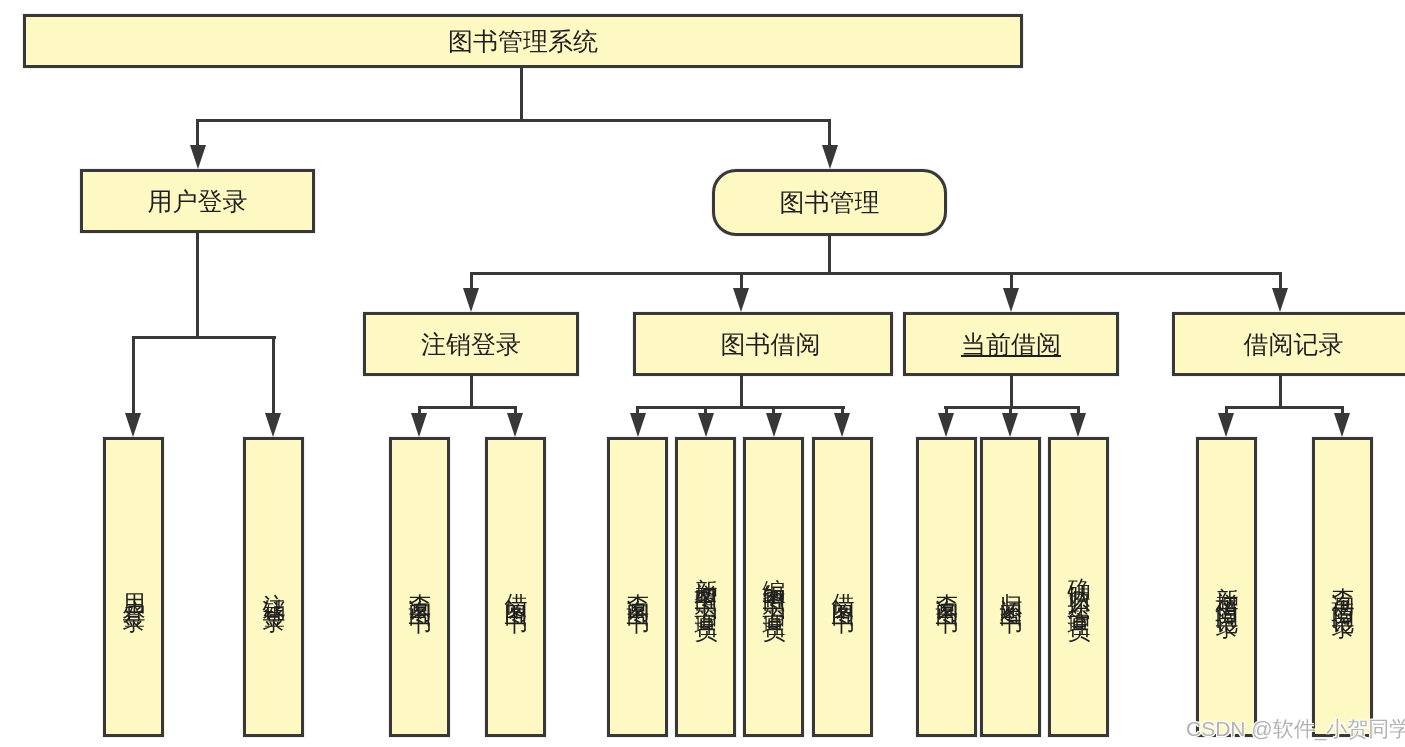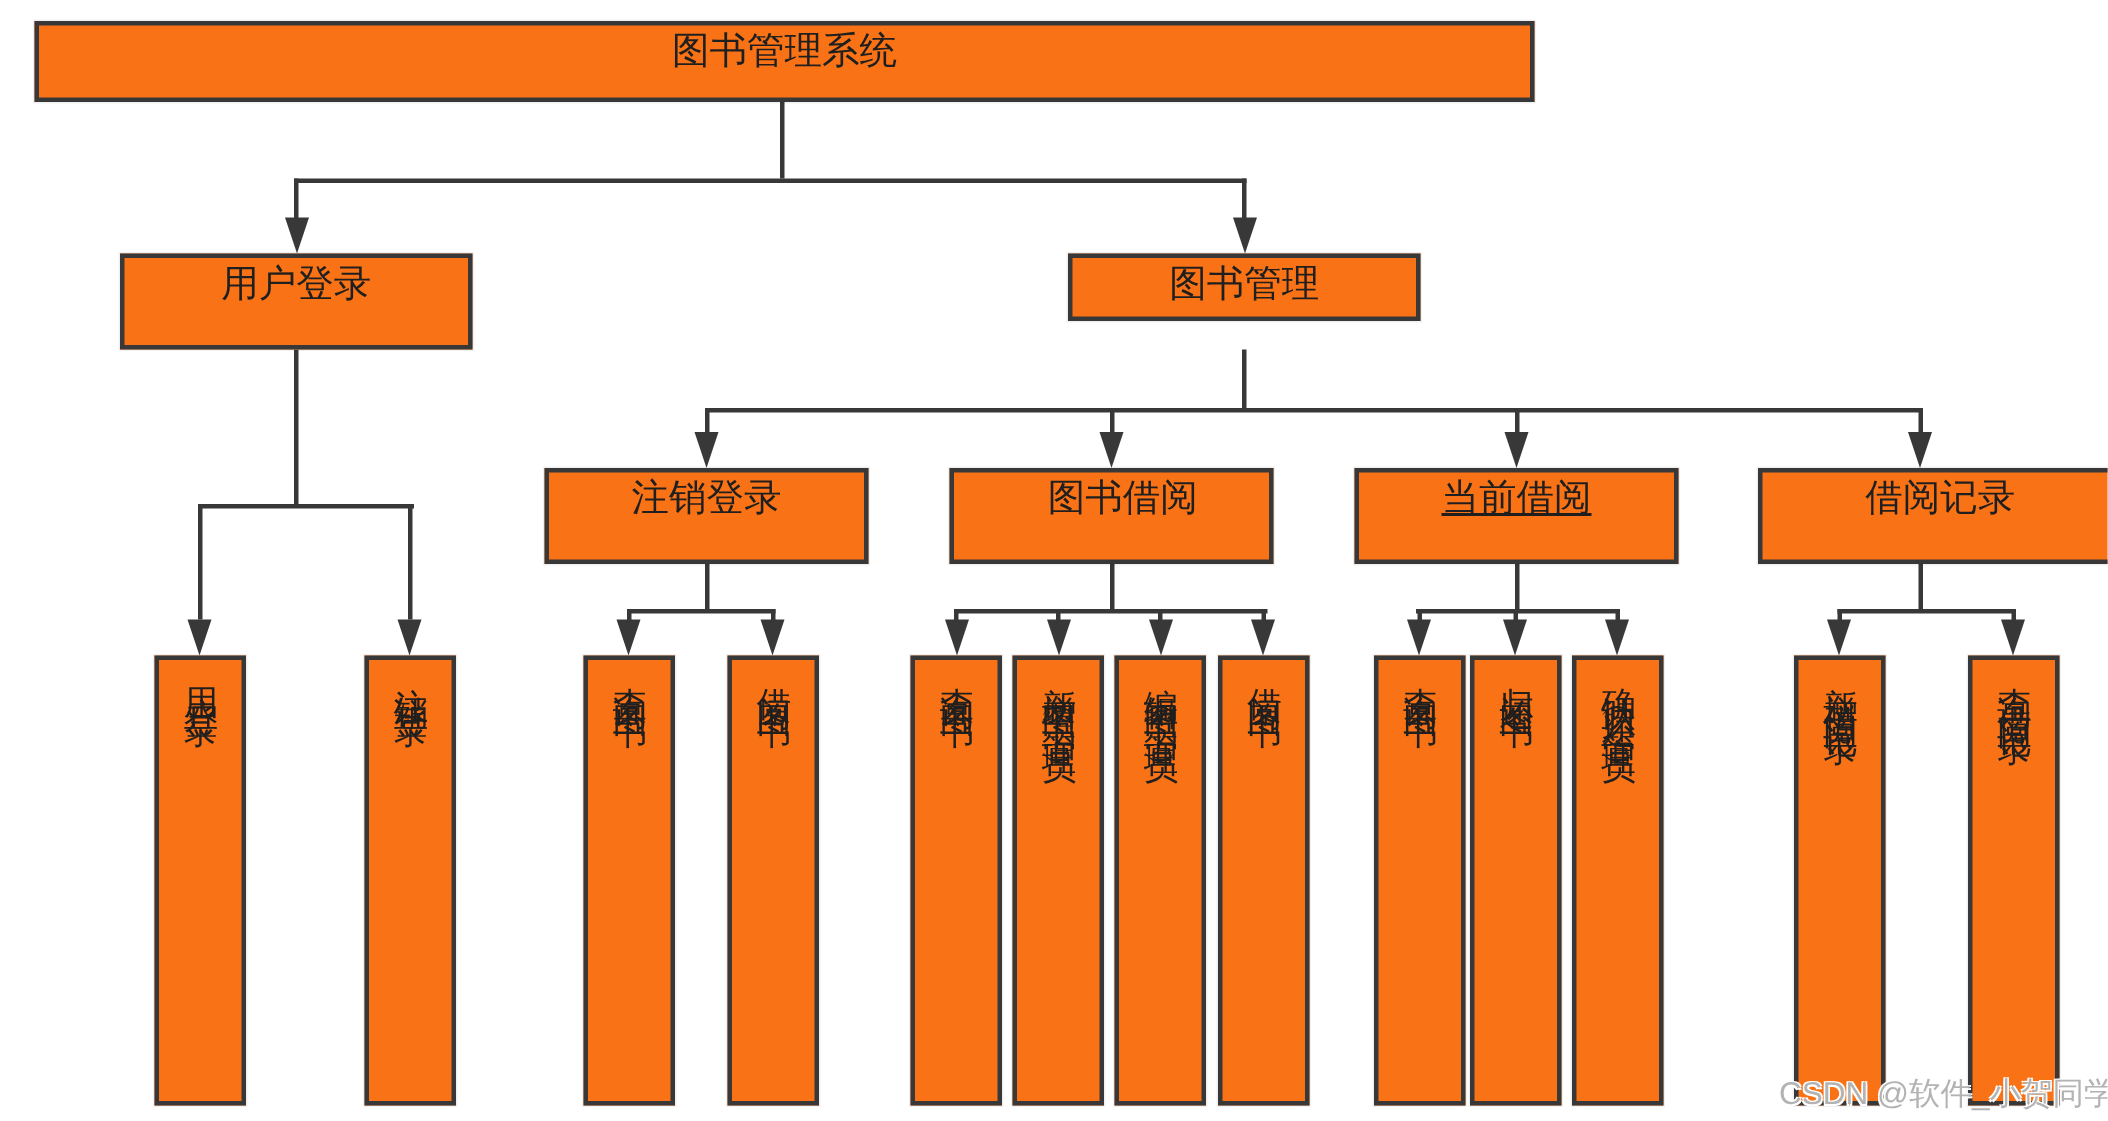--- a/index.html
+++ b/index.html
@@ -17,8 +17,8 @@
   }
   .canvas { position:absolute; inset:0; }
   .box {
-    position:absolute; background:#f97316; border:3px solid var(--line);
-    display:flex; justify-content:center;
+    position:absolute; background:#fef9c3; border:3px solid var(--line);
+    display:flex; align-items:center; justify-content:center;
     font-size:25px; color:var(--text); z-index:2;
     box-shadow:0 0 0 1px rgba(0,0,0,0.06);
   }

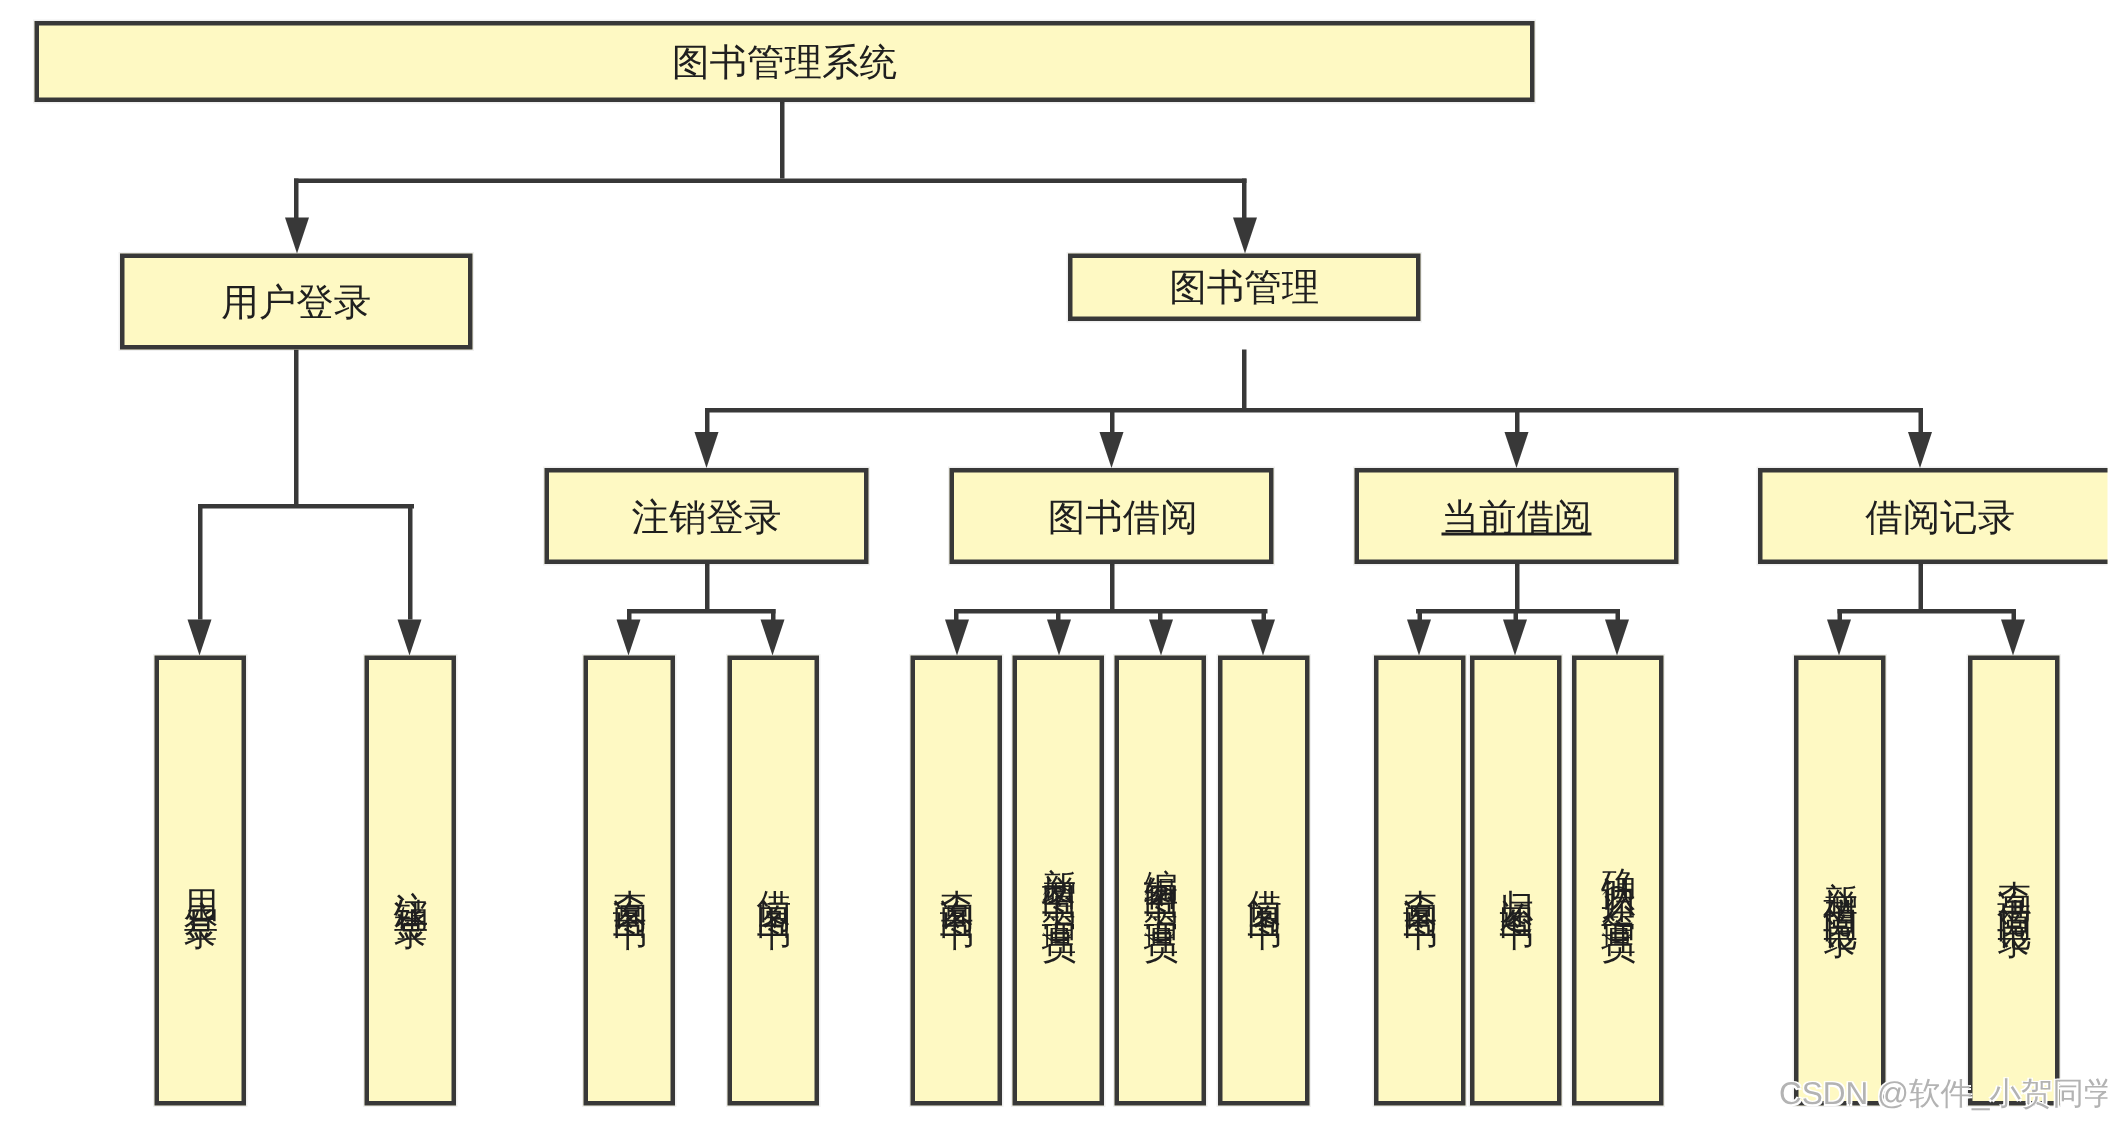--- a/index.html
+++ b/index.html
@@ -59,7 +59,7 @@
   <div class="box" style="left:80px;top:169px;width:235px;height:64px;">
     <span>用户登录</span>
   </div>
-  <div class="box" style="left:712px;top:169px;width:235px;height:45px;">
+  <div class="box" style="left:712px;top:169px;width:235px;height:67px;border-radius:24px;">
     <span>图书管理</span>
   </div>
 

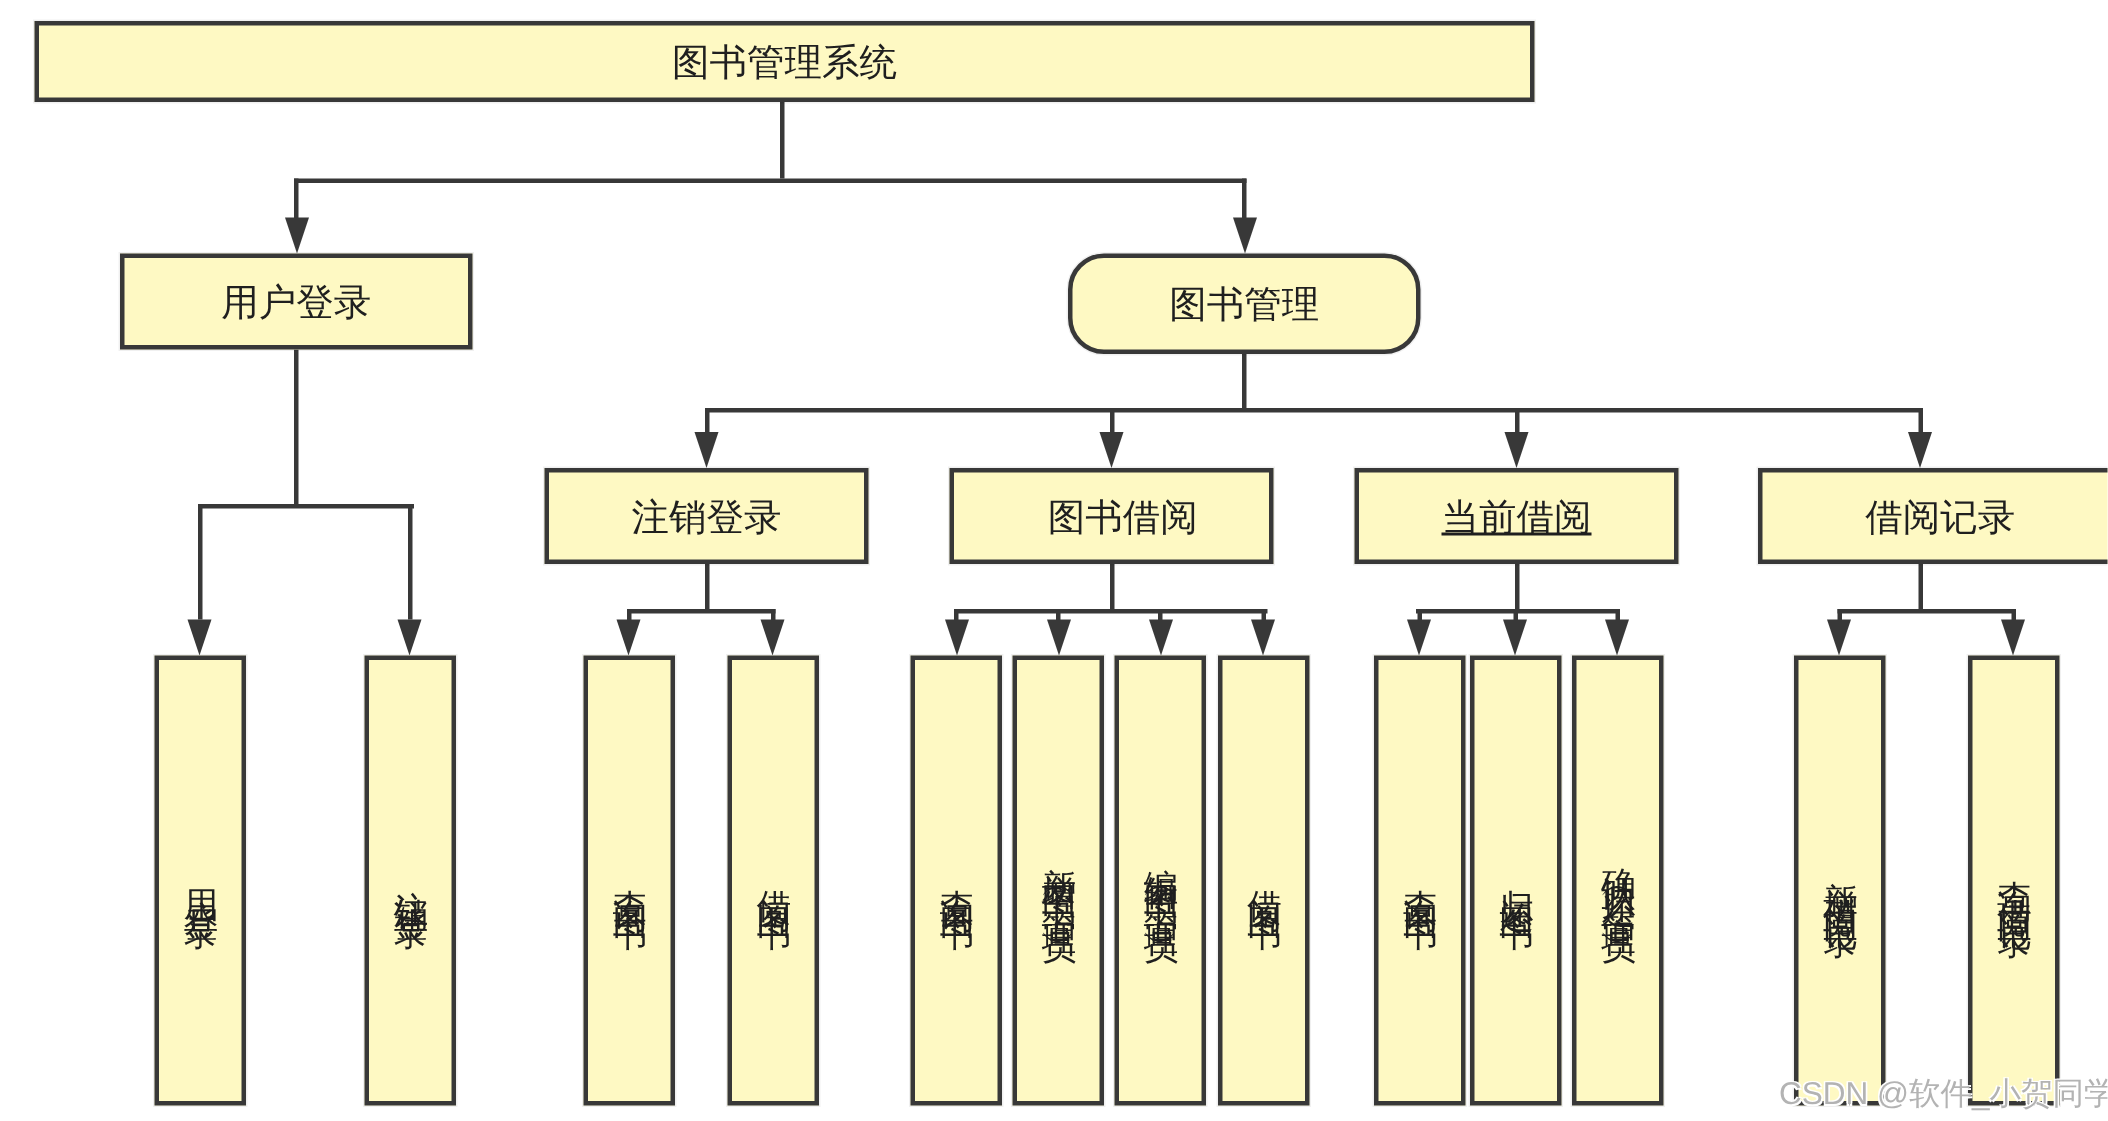--- a/index.html
+++ b/index.html
@@ -84,7 +84,7 @@
   <div class="box" style="left:363px;top:312px;width:216px;height:64px;">
     <span>注销登录</span>
   </div>
-  <div class="box" style="left:633px;top:312px;width:216px;height:64px;padding-left:15px;">
+  <div class="box" style="left:633px;top:312px;width:260px;height:64px;padding-left:15px;">
     <span>图书借阅</span>
   </div>
   <div class="box" style="left:903px;top:312px;width:216px;height:64px;text-decoration:underline;">

